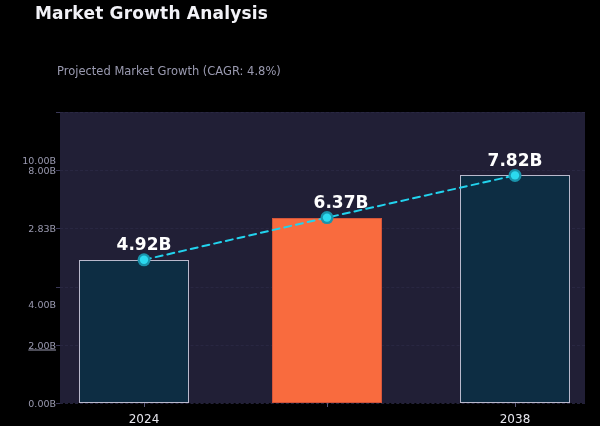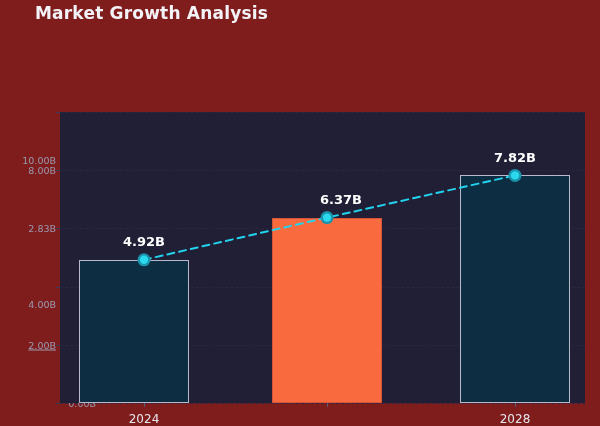--- a/index.html
+++ b/index.html
@@ -9,7 +9,7 @@
     font-family:"DejaVu Sans", sans-serif;
     overflow:hidden;position:relative;
   }
-  #figure{position:absolute;left:0;top:0;width:600px;height:426px;background:#7f1d1d;}
+  #figure{position:absolute;left:0;top:0;width:600px;height:426px;background:#000000;}
 
   #chart-title{
     position:absolute;left:35px;top:3px;

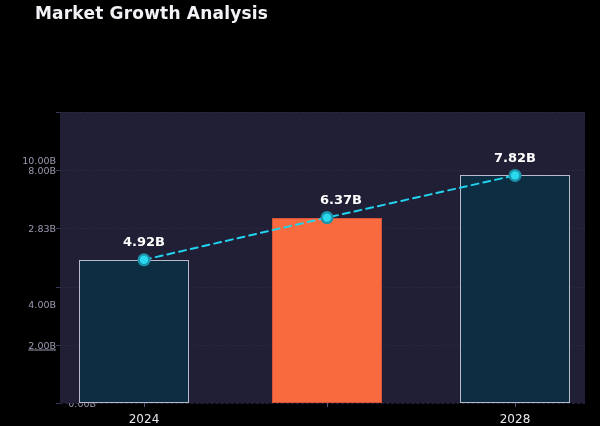--- a/index.html
+++ b/index.html
@@ -66,6 +66,7 @@
 <div id="figure">
 
   <div id="chart-title">Market Growth Analysis</div>
+  <div id="chart-subtitle">Projected Market Growth (CAGR: 4.8%)</div>
 
   <div id="yaxis-label-box">
     

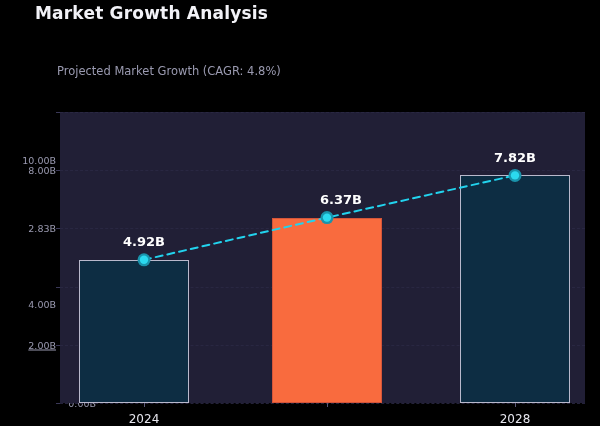--- a/index.html
+++ b/index.html
@@ -56,7 +56,7 @@
 
   .point-label{
     position:absolute;
-    font-size:13px;font-weight:bold;color:#ffffff;
+    font-size:17px;font-weight:bold;color:#ffffff;
     transform:translateX(-50%);white-space:nowrap;
   }
 </style>

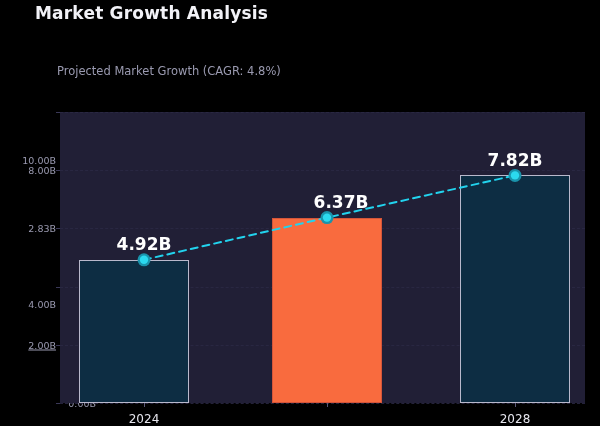--- a/index.html
+++ b/index.html
@@ -88,7 +88,7 @@
     <div class="ytick-row" style="top:344.8px;text-decoration:underline;">2.00B</div>
     <div class="ytick-mark" style="top:344.8px;"></div>
 
-    <div class="ytick-row" style="top:403px;padding-left:40px;">0.00B</div>
+    <div class="ytick-row" style="top:403px;">0.00B</div>
     <div class="ytick-mark" style="top:403px;"></div>
   </div>
 

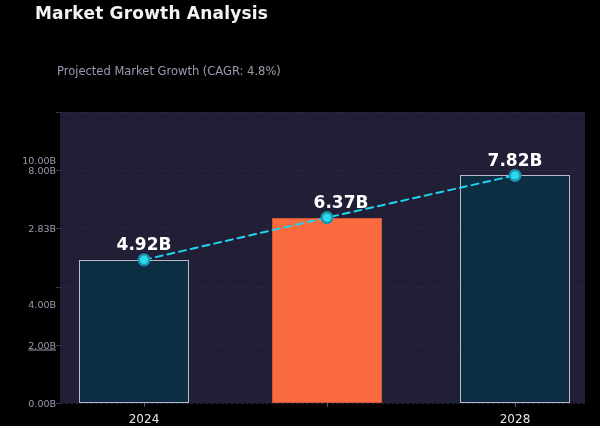--- a/index.html
+++ b/index.html
@@ -127,7 +127,7 @@
   <div class="xtick-label" style="left:327px;margin-top:31px;">2029</div>
 
   <div class="xtick-mark" style="left:515px;"></div>
-  <div class="xtick-label" style="left:515px;">2028</div>
+  <div class="xtick-label" style="left:515px;">2038</div>
 
 </div>
 

